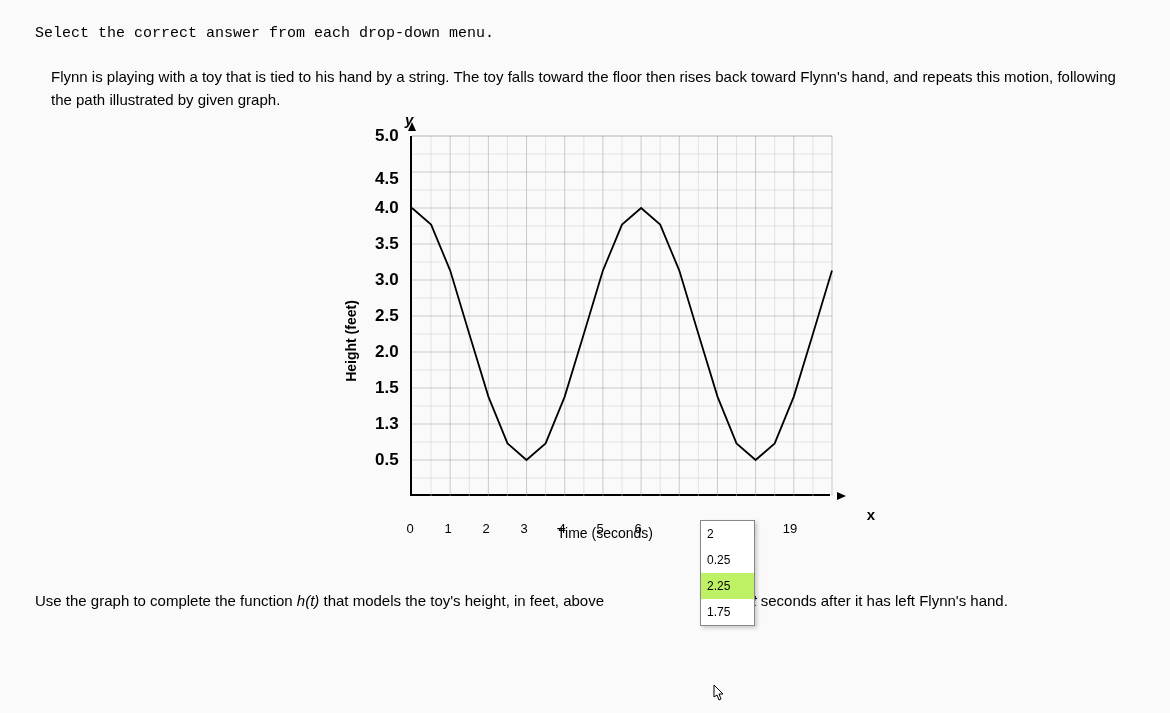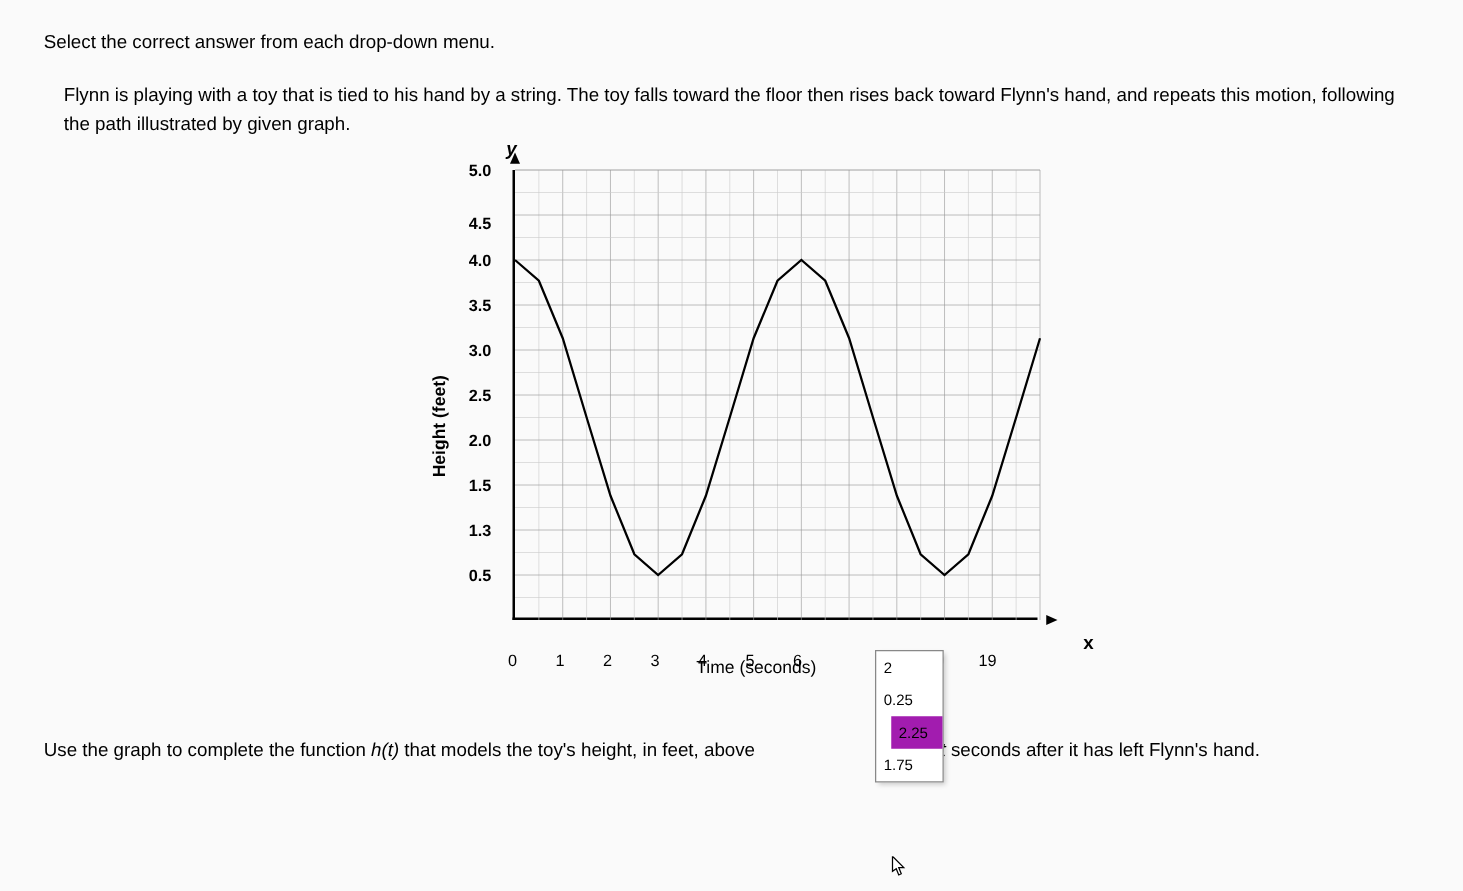--- a/index.html
+++ b/index.html
@@ -14,7 +14,7 @@
       height: 713px;
       position: relative;
     }
-    .instruction { margin-bottom: 24px; }
+    .instruction { margin-bottom: 24px; font-family: Liberation Mono, monospace; }
     .problem-text { margin-bottom: 20px; line-height: 1.5; margin-left: 16px; }
     .chart-area {
       position: relative;

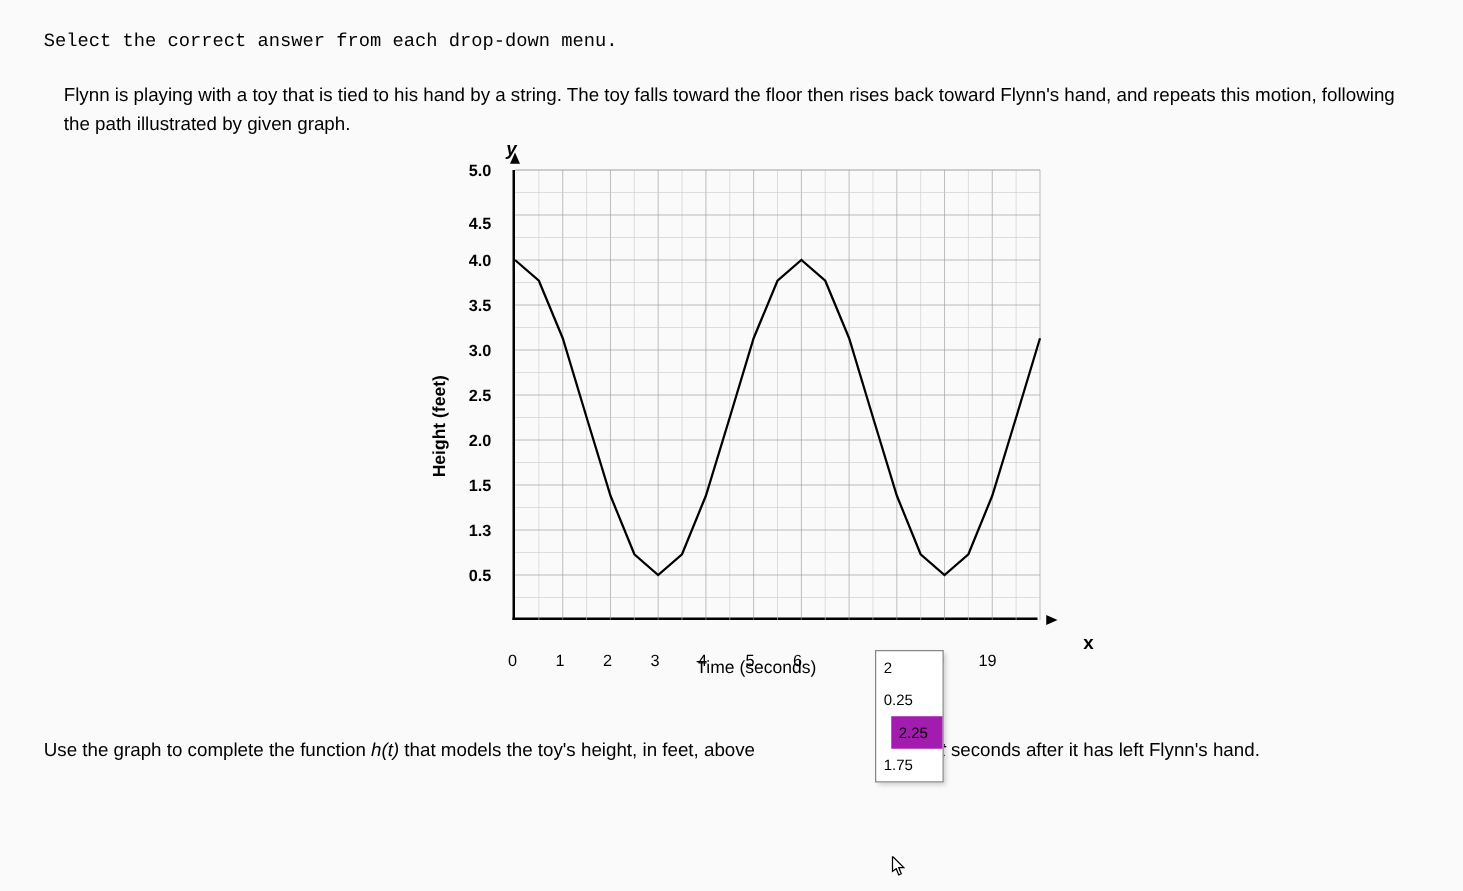--- a/index.html
+++ b/index.html
@@ -65,7 +65,7 @@
     .y-tick {
       position: absolute;
       left: 20px;
-      font-size: 13px;
+      font-size: 17px;
       font-weight: bold;
       transform: translateY(-50%);
     }

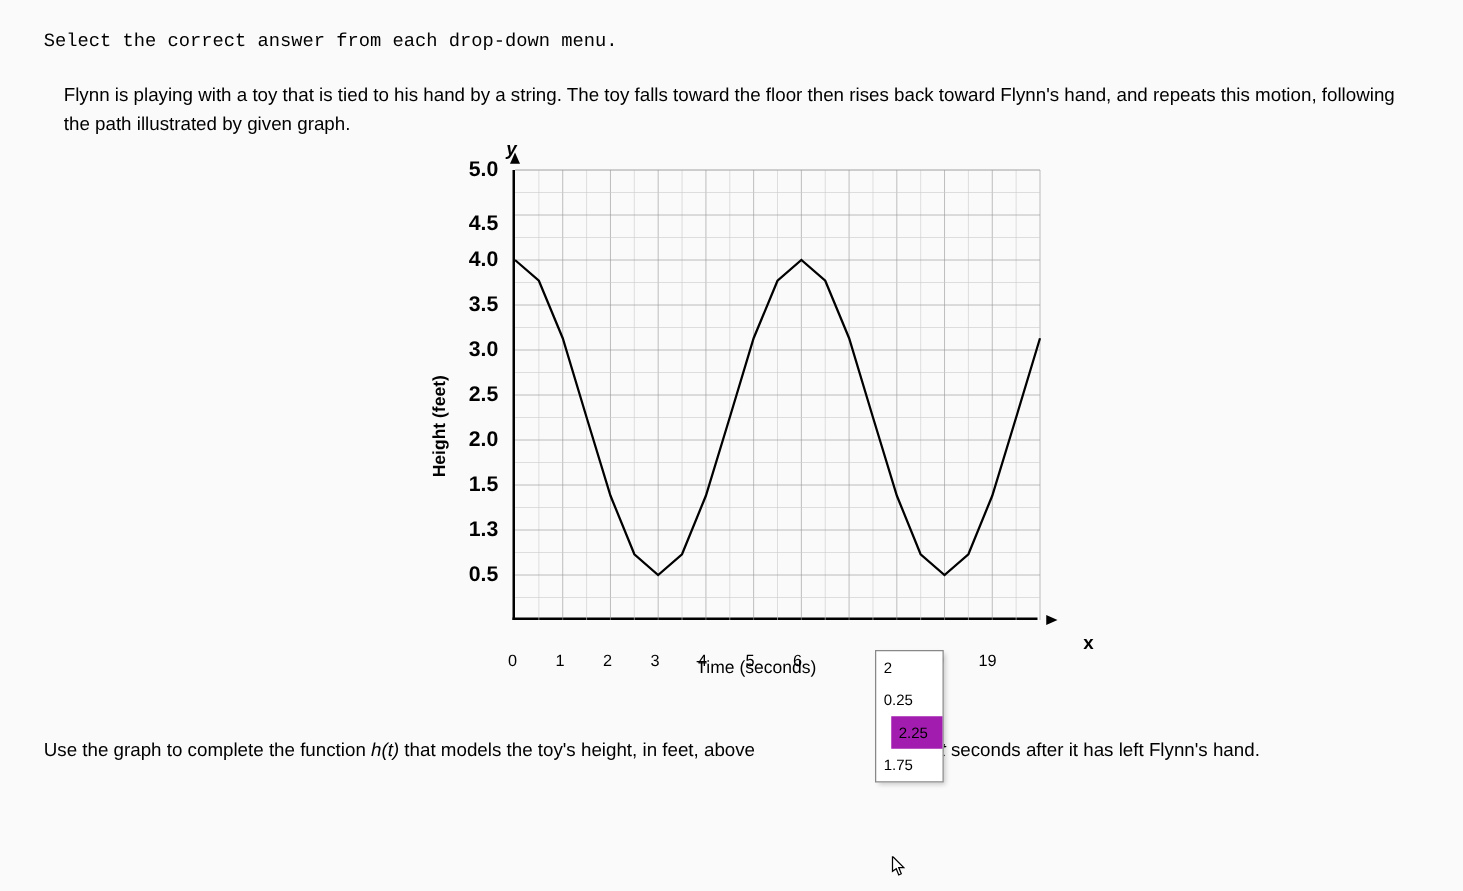--- a/index.html
+++ b/index.html
@@ -112,8 +112,7 @@
       cursor: pointer;
     }
     .dropdown-open .opt.highlight {
-      background: #a21caf;
-      margin-left: 12px;
+      background: #bef264;
     }
     .cursor-icon {
       position: absolute;

